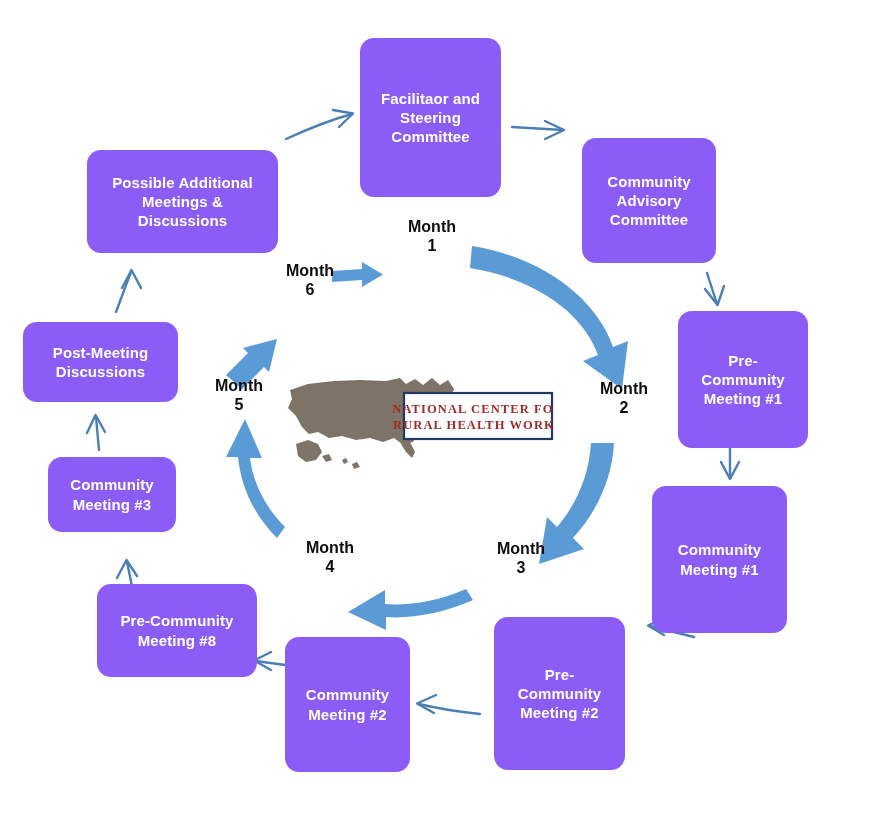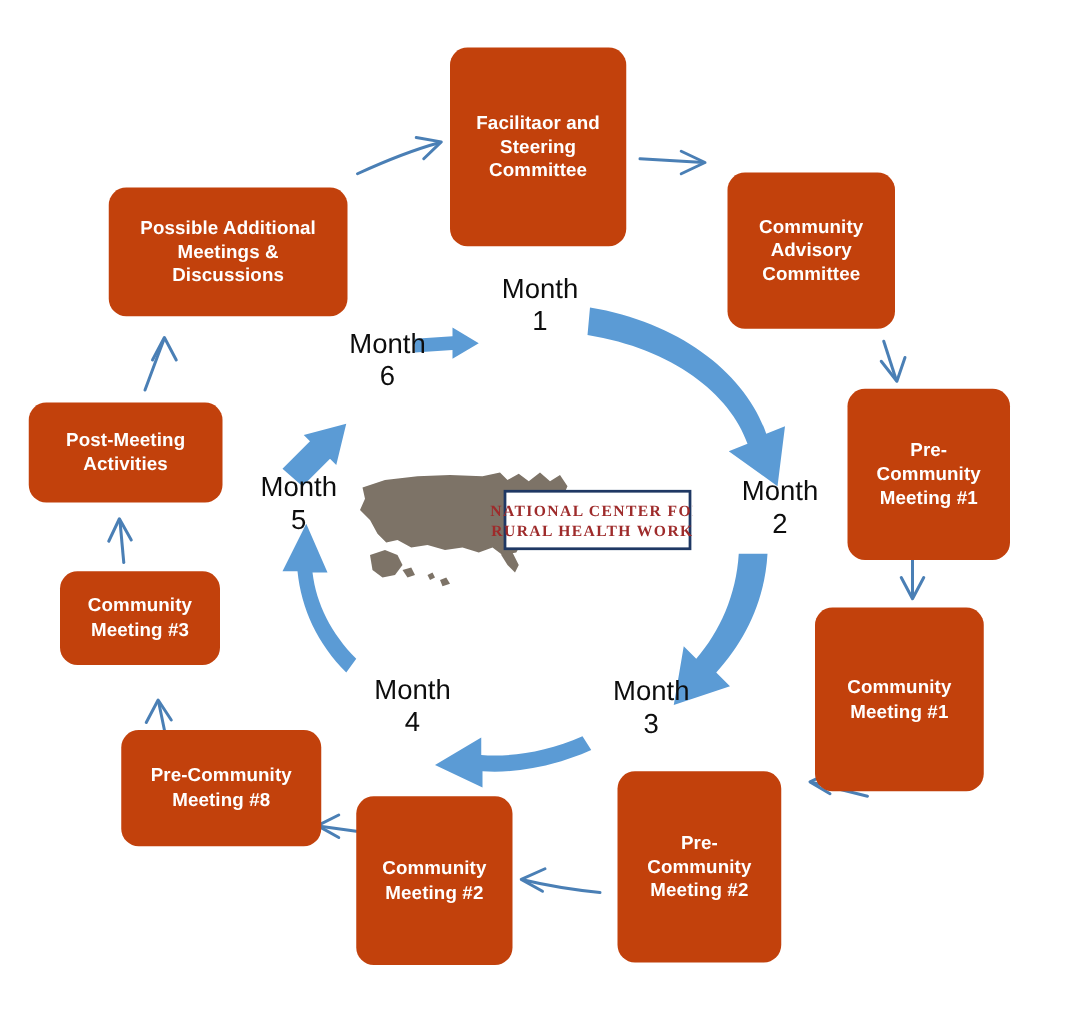--- a/index.html
+++ b/index.html
@@ -8,7 +8,7 @@
 
   .node{
     position:absolute;
-    background:#c2410c;
+    background:#8b5cf6;
     border-radius:14px;
     color:#ffffff;
     display:flex;

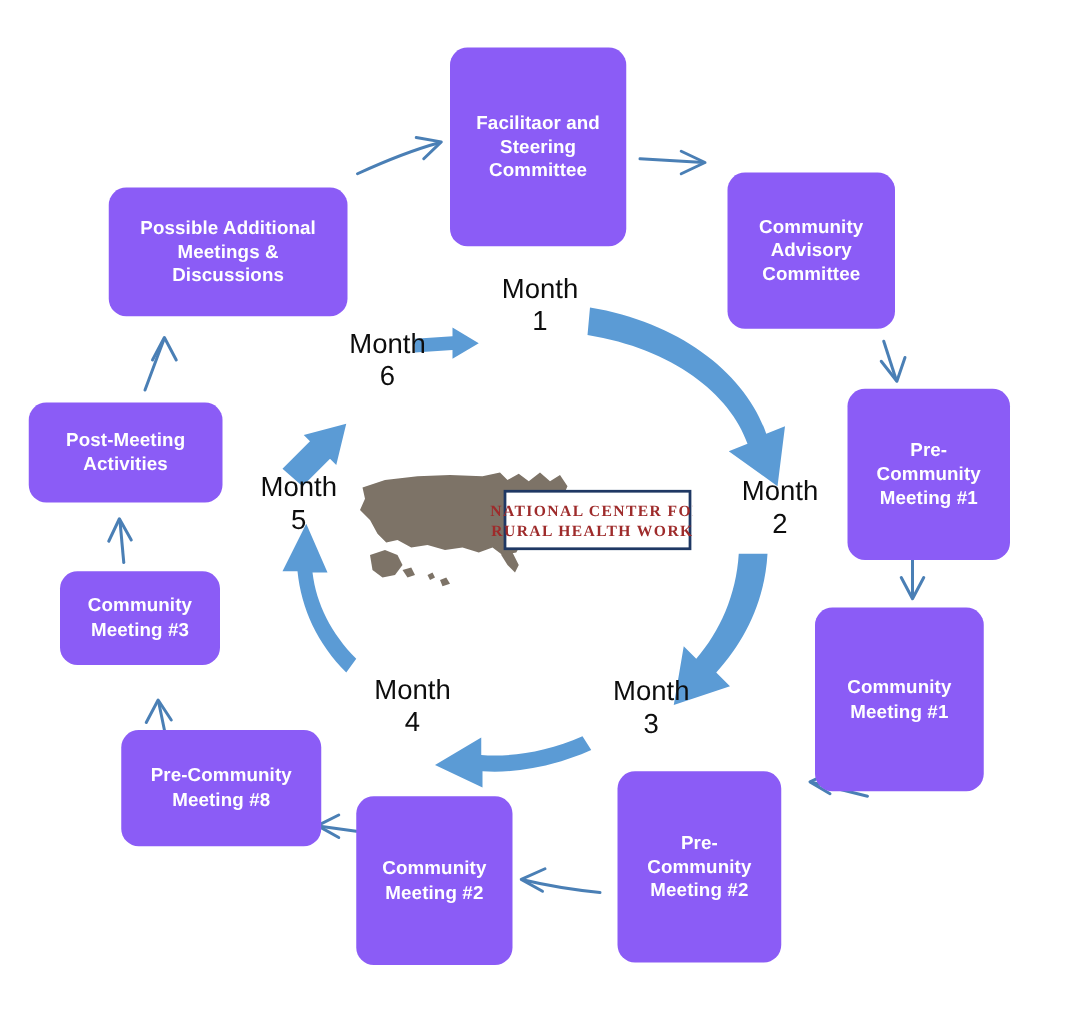--- a/index.html
+++ b/index.html
@@ -29,11 +29,11 @@
     position:absolute;
     color:#0d0d0d;
     font-family:"Liberation Sans","DejaVu Sans",sans-serif;
-    font-size:22px;
+    font-size:16px;
     line-height:1.16;
     text-align:center;
     white-space:pre-line;
-    font-weight:normal;
+    font-weight:bold;
   }
 
   svg.overlay{position:absolute;left:0;top:0;width:871px;height:829px;pointer-events:none;}

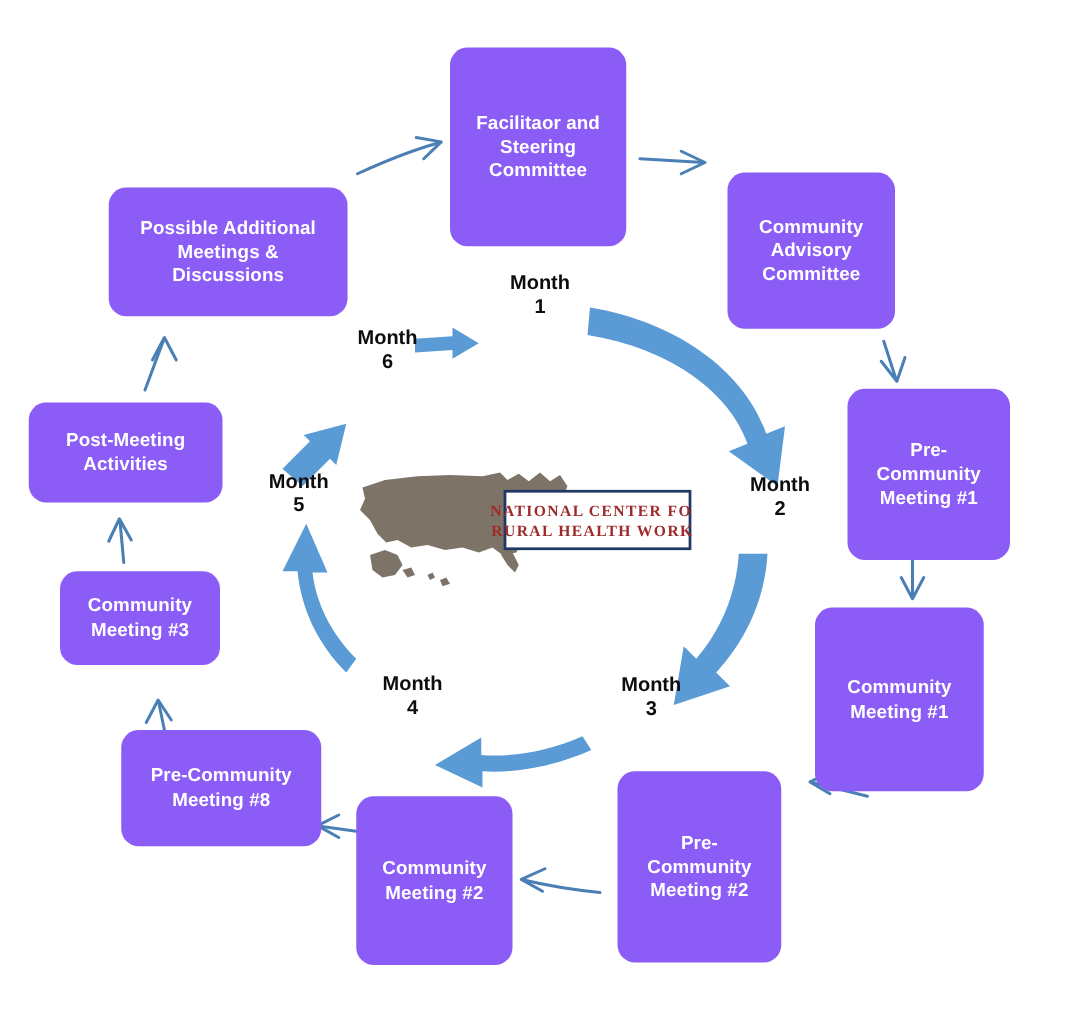--- a/index.html
+++ b/index.html
@@ -236,7 +236,7 @@
 
   <div class="node" style="left:23px;top:322px;width:155px;height:80px;">
     <span>Post-Meeting
-Activities</span>
+Discussions</span>
   </div>
 
   <div class="node" style="left:87px;top:150px;width:191px;height:103px;text-align:center;">

